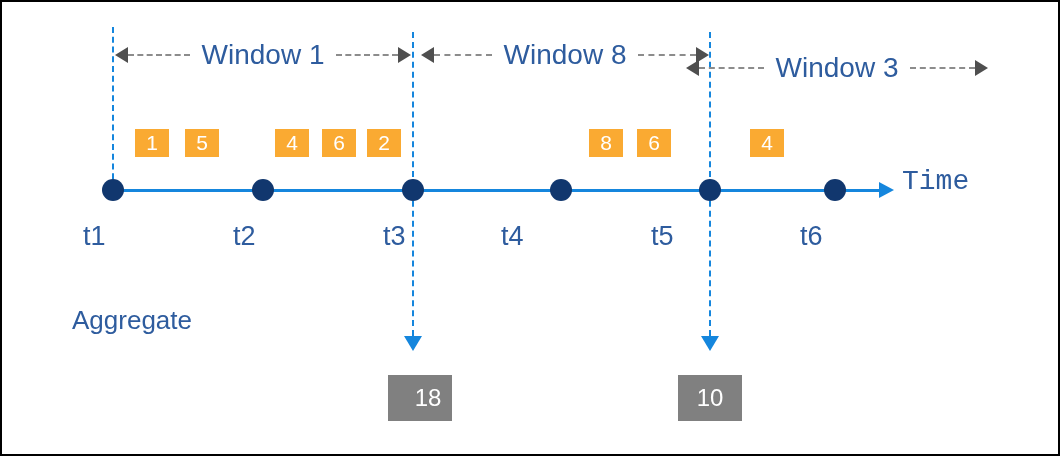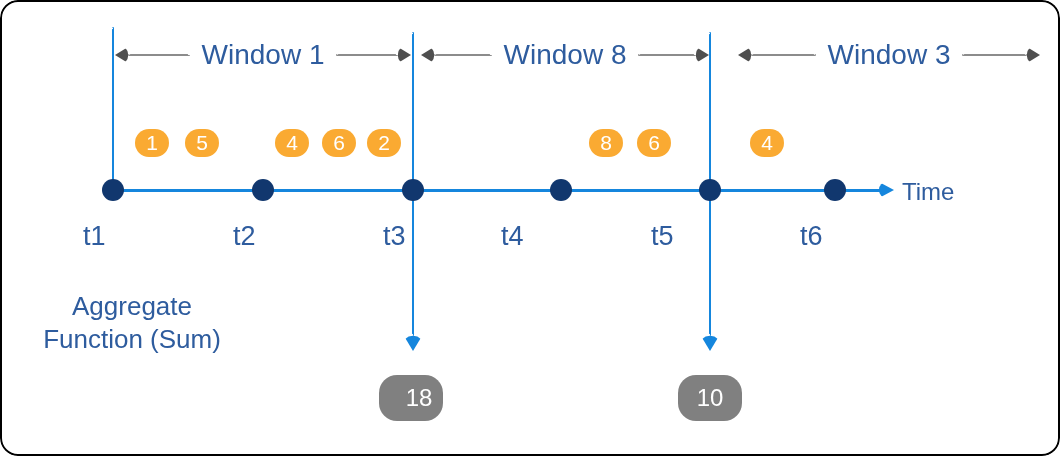--- a/index.html
+++ b/index.html
@@ -13,7 +13,7 @@
     --background: #FFFFFF;
     --border_black: #000000;
   }
-  * { box-sizing: border-box; margin: 0; padding: 0; border-radius: 18px; }
+  * { box-sizing: border-box; margin: 0; padding: 0; }
   body {
     font-family: "Liberation Sans", "DejaVu Sans", sans-serif;
     background: var(--background);

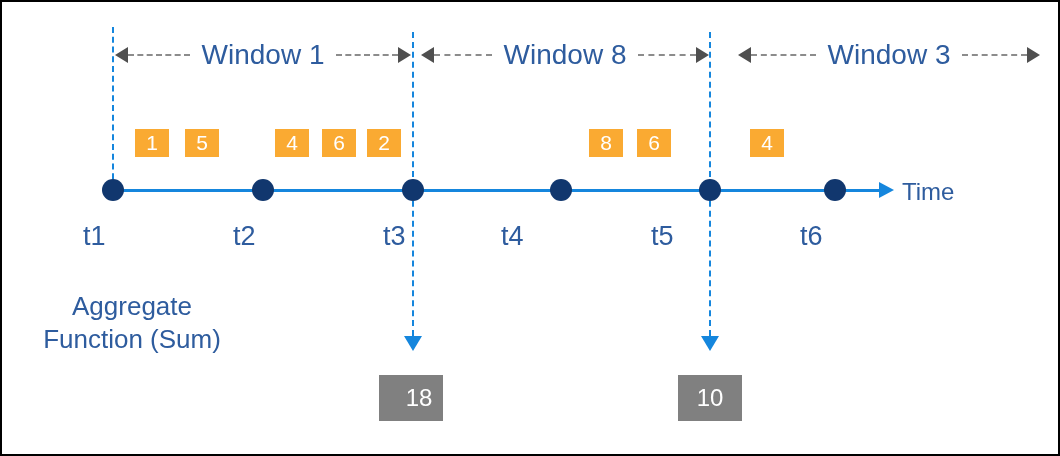--- a/index.html
+++ b/index.html
@@ -171,7 +171,7 @@
     <div class="w-dash"></div>
     <div class="arrowhead-right"></div>
   </div>
-  <div class="window-span" style="left:736px; width:302px;">
+  <div class="window-span" style="left:684px; width:302px;margin-top:13px;">
     <div class="arrowhead-left"></div>
     <div class="w-dash"></div>
     <div class="window-label">Window 3</div>

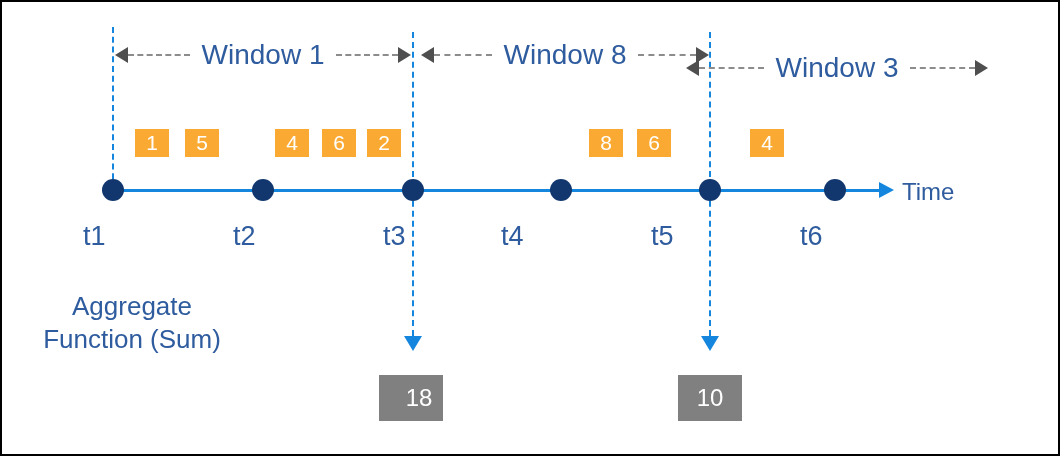--- a/index.html
+++ b/index.html
@@ -89,9 +89,10 @@
   }
   .time-label {
     position: absolute;
-    left: 900px; top: 176px;
-    font-size: 24px;
-    color: var(--label_blue);
+    left: 900px; top: 164px;
+    font-size: 28px;
+    color: var(--label_blue);
+    font-family: Liberation Mono, monospace;
   }
   .dot {
     position: absolute;

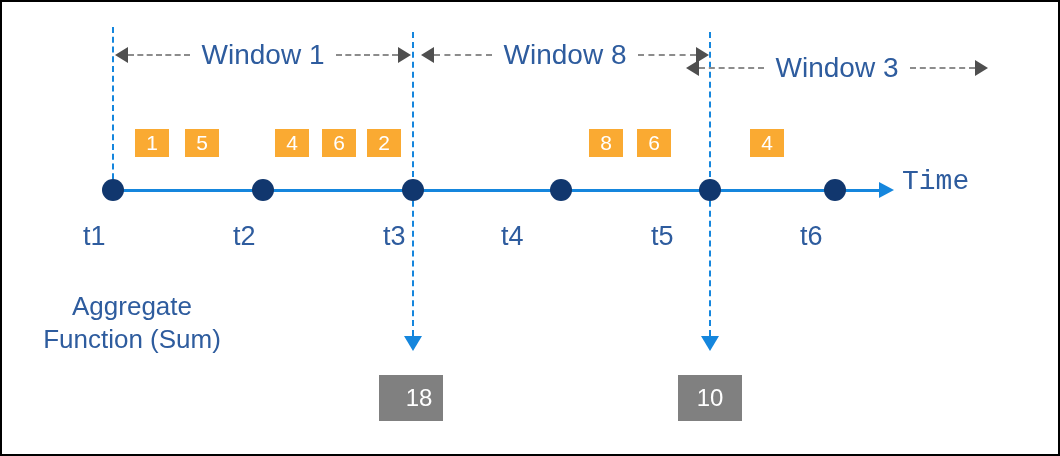--- a/index.html
+++ b/index.html
@@ -208,7 +208,7 @@
   <div class="tick-label" style="left:798px;">t6</div>
 
   <div class="aggregate-label">
-    <span style="display:block;">Aggregate</span>
+    <span style="display:block;margin-top:14px;">Aggregate</span>
     <span style="display:block;">Function (Sum)</span>
   </div>
 

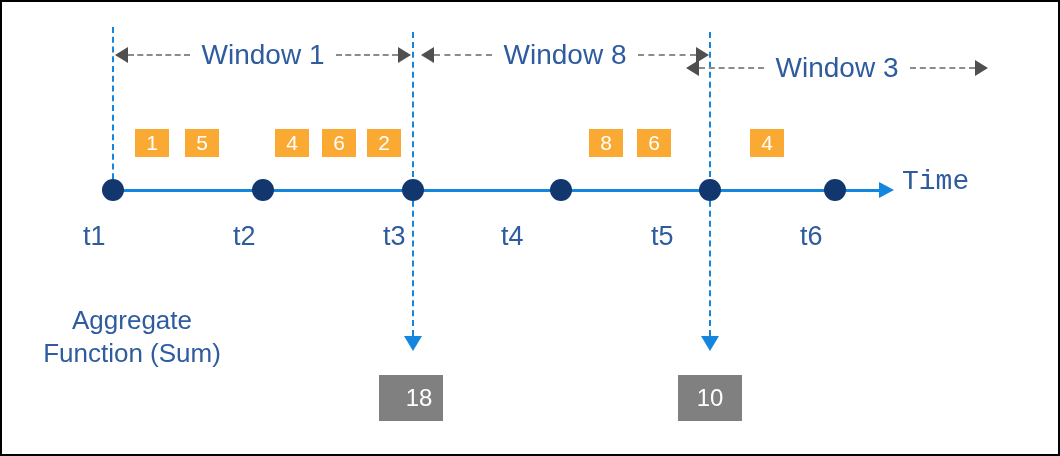--- a/index.html
+++ b/index.html
@@ -209,7 +209,6 @@
 
   <div class="aggregate-label">
     <span style="display:block;margin-top:14px;">Aggregate</span>
-    <span style="display:block;">Function (Sum)</span>
   </div>
 
   <div class="output-box" style="left:377px;padding-left:16px;">18</div>

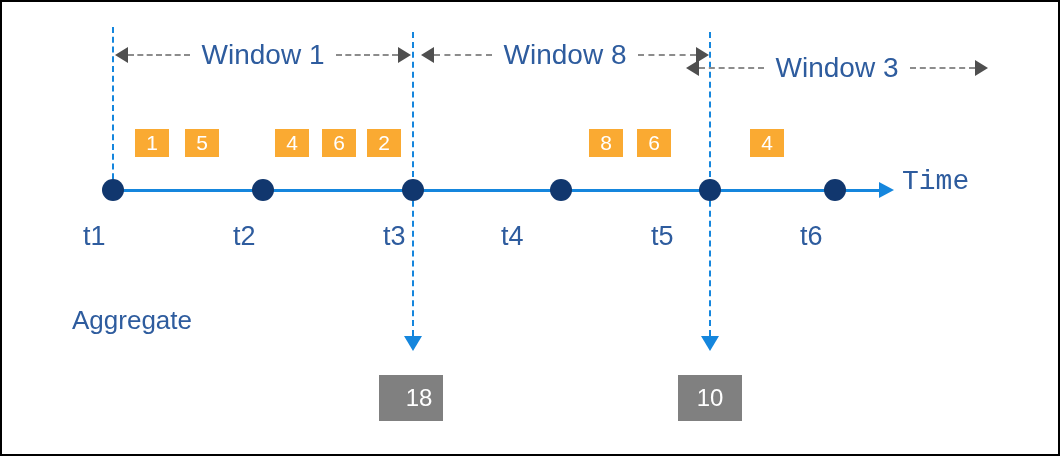--- a/index.html
+++ b/index.html
@@ -211,7 +211,7 @@
     <span style="display:block;margin-top:14px;">Aggregate</span>
   </div>
 
-  <div class="output-box" style="left:377px;padding-left:16px;">18</div>
+  <div class="output-box" style="left:386px;padding-left:16px;">18</div>
   <div class="output-box" style="left:676px;">10</div>
 
 </div>

